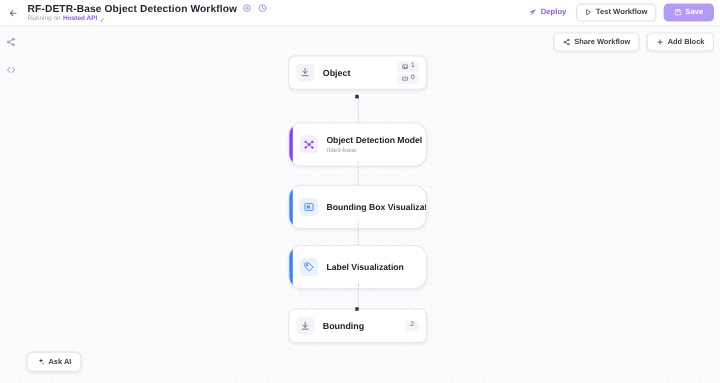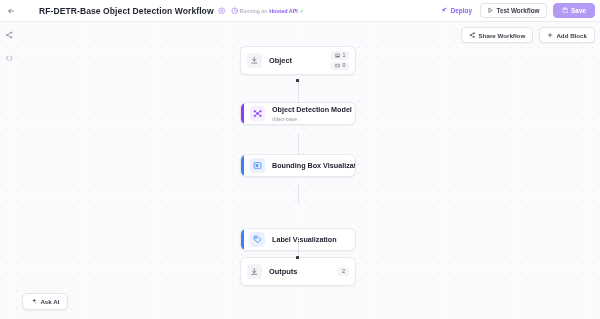--- a/index.html
+++ b/index.html
@@ -23,7 +23,7 @@
     display: flex; align-items: center; justify-content: center;
     color: #6b7280; cursor: pointer;
   }
-  .title-wrap { display: flex; justify-content: center; margin-left: 19px; }
+  .title-wrap { display: flex; flex-direction: column; justify-content: center; margin-left: 3px; }
   .title-row { display: flex; align-items: center; gap: 4px; }
   .wf-title { font-size: 8.5px; font-weight: bold; color: #1f2330; letter-spacing: .1px; white-space: nowrap; }
   .title-icon { width: 9px; height: 9px; display: flex; align-items: center; justify-content: center; color: #9b6ef3; cursor: pointer; }

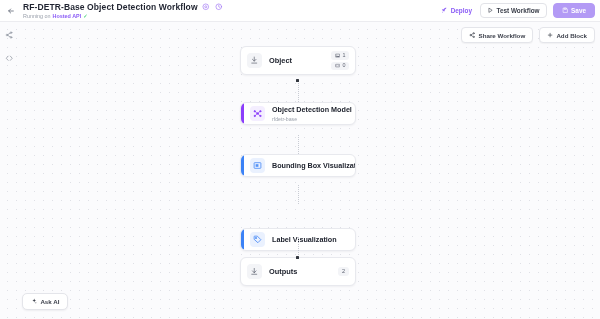--- a/index.html
+++ b/index.html
@@ -98,7 +98,7 @@
   .accent-blue   { background: #3b82f6; }
 
   .node-io { height: 29px; padding: 0 6px; }
-  .node-blk { height: 23px; padding: 0 6px 0 9px; }
+  .node-blk { height: 37px; padding: 0 6px 0 9px; border-radius: 11px; }
 
   .node-icon {
     width: 15px; height: 15px; border-radius: 4px;

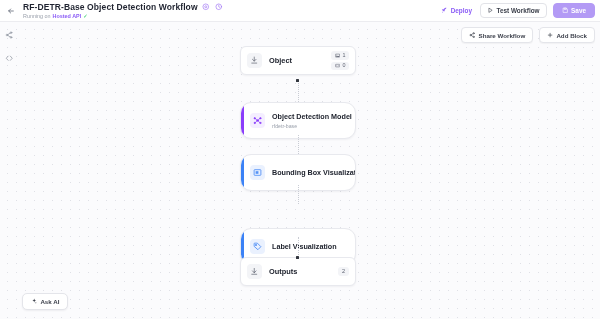--- a/index.html
+++ b/index.html
@@ -337,7 +337,7 @@
       </div>
     </div>
 
-    <div class="node node-blk" style="top:204px;margin-top:24px;">
+    <div class="node node-blk" style="top:204px;">
       <div class="node-accent accent-blue"></div>
       <div class="node-icon icon-blue">
         <svg width="9" height="9" viewBox="0 0 24 24" fill="none" stroke="currentColor" stroke-width="2" stroke-linejoin="round">

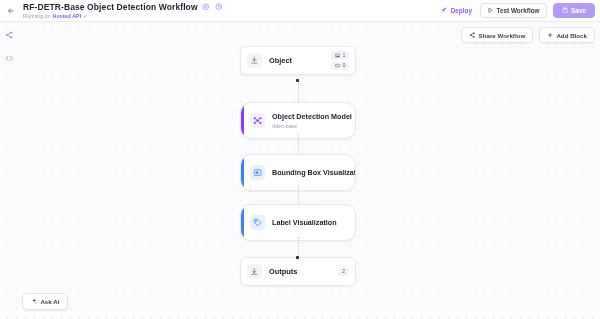--- a/index.html
+++ b/index.html
@@ -359,7 +359,7 @@
         </svg>
       </div>
       <div class="node-text">
-        <span class="node-title">Outputs</span>
+        <span class="node-title">Bounding</span>
       </div>
       <div class="badge-single">2</div>
     </div>

